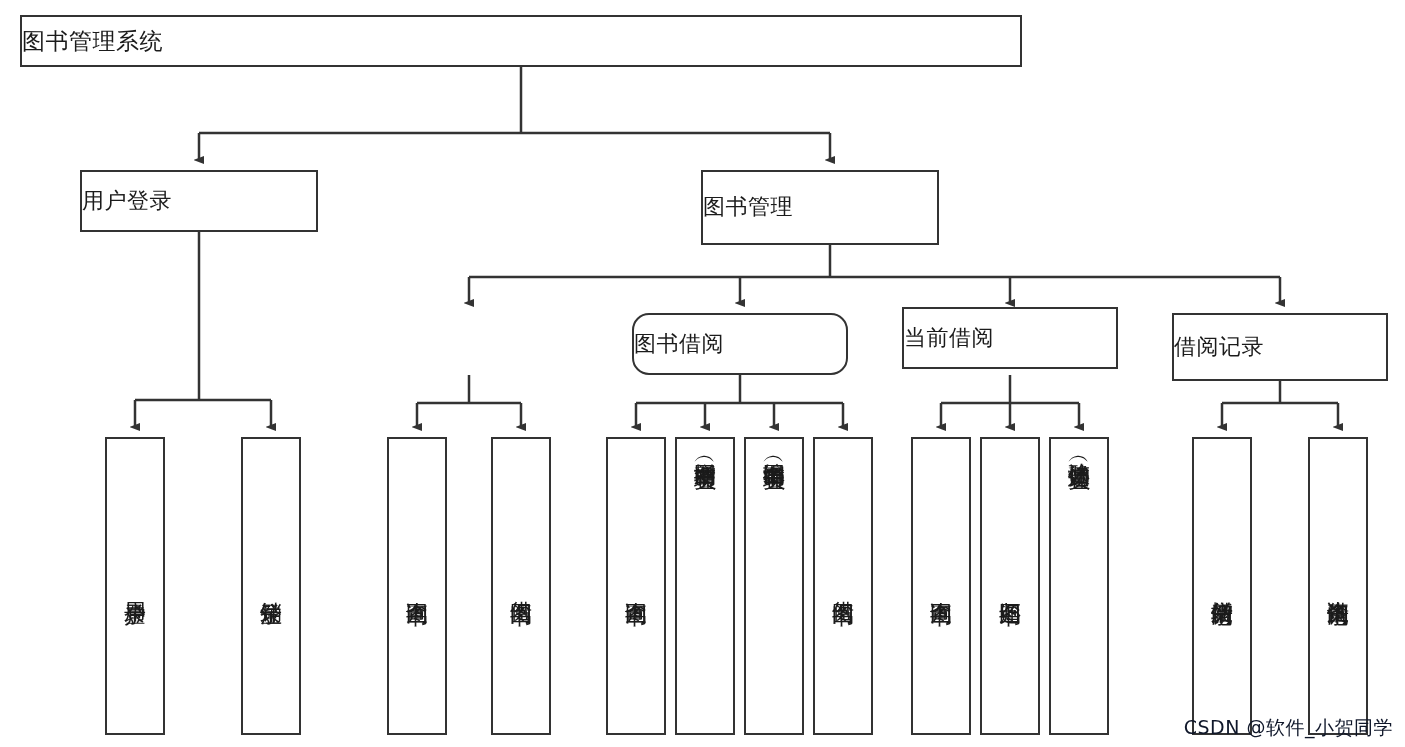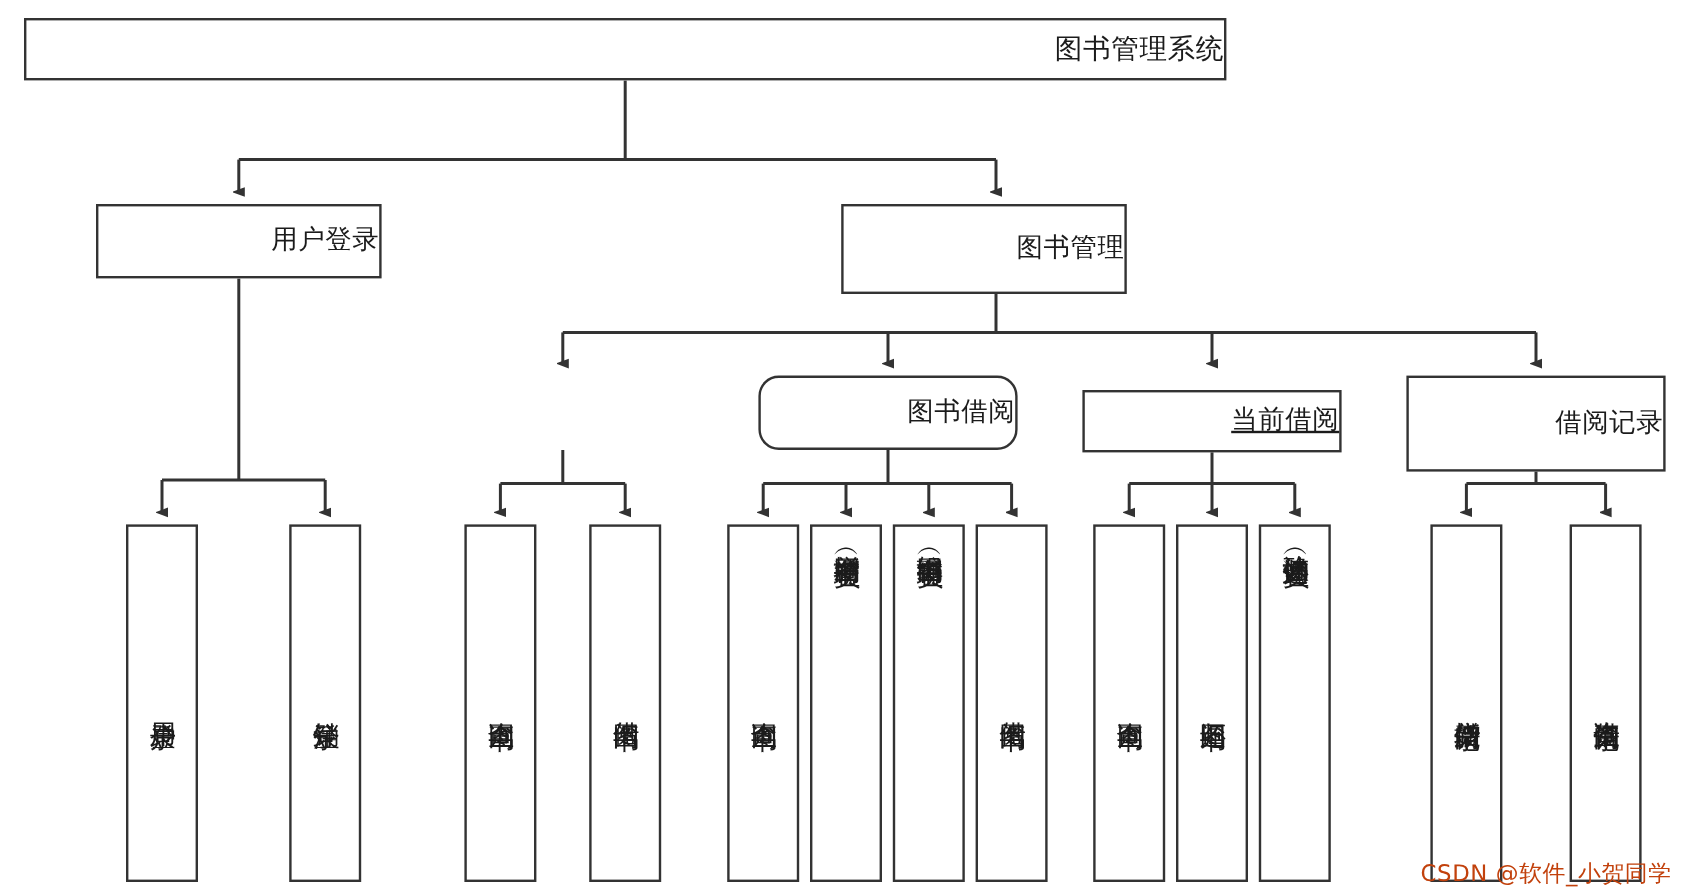--- a/index.html
+++ b/index.html
@@ -31,7 +31,7 @@
     background: #ffffff;
     display: flex;
     align-items: center;
-    justify-content: flex-end;
+    justify-content: flex-start;
     color: #1b1b1b;
     z-index: 2;
   }

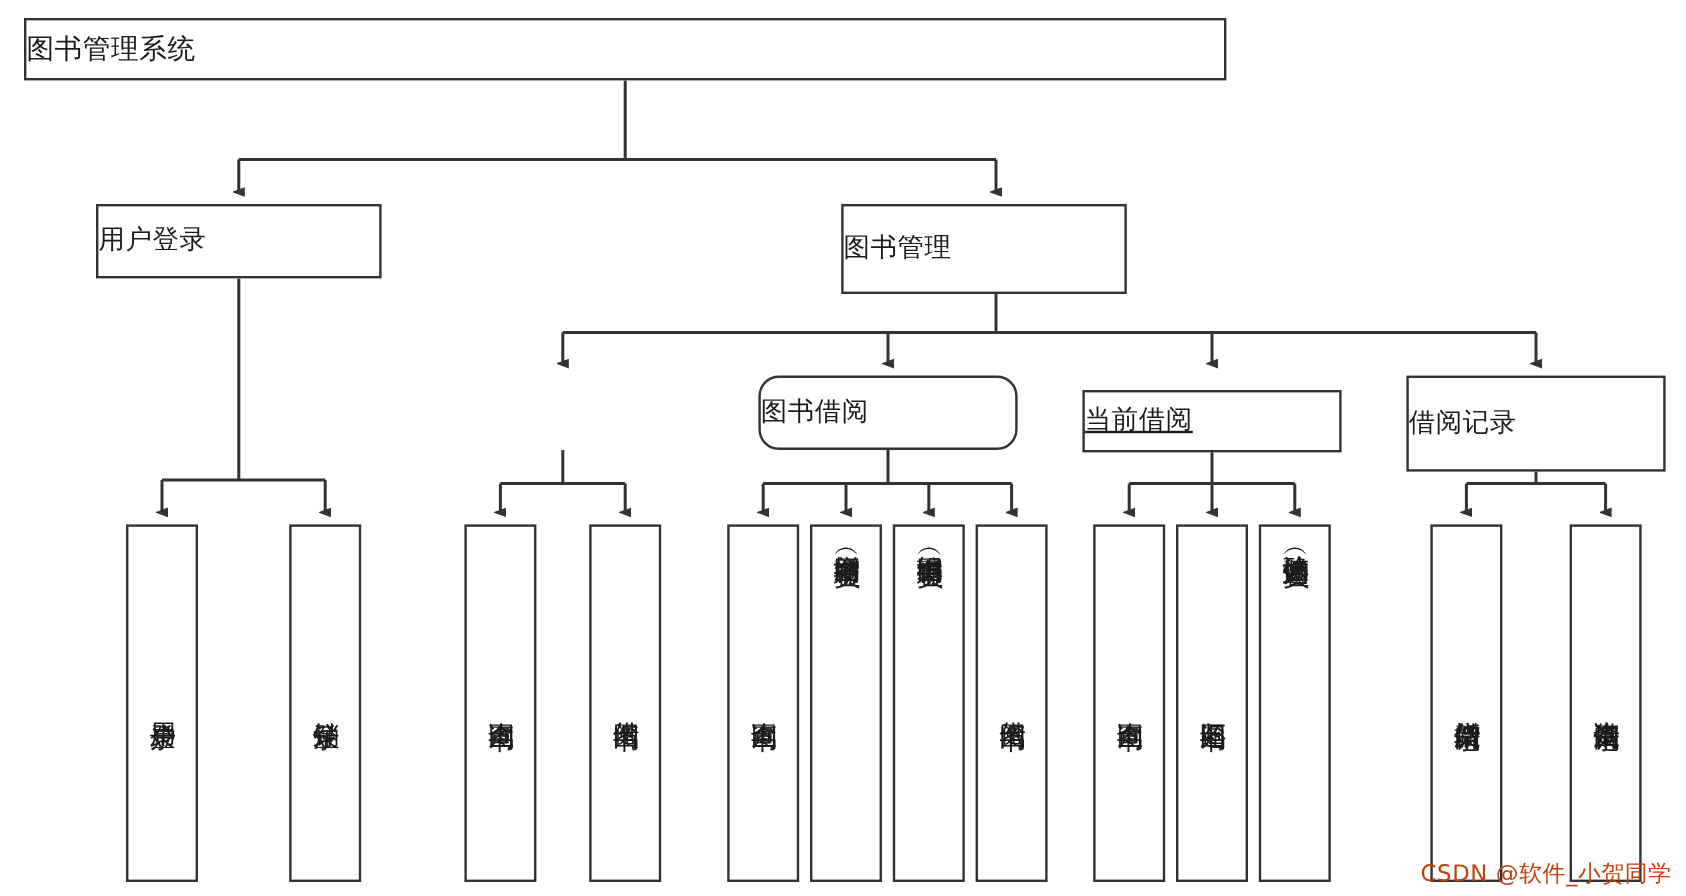--- a/index.html
+++ b/index.html
@@ -141,7 +141,7 @@
   <div class="node branch" style="left:632px; top:313px; width:216px; height:62px;border-radius:17px;">
     <span class="node-label">图书借阅</span>
   </div>
-  <div class="node branch" style="left:902px; top:325px; width:216px; height:52px;text-decoration:underline;">
+  <div class="node branch" style="left:902px; top:307px; width:216px; height:62px;">
     <span class="node-label">当前借阅</span>
   </div>
   <div class="node branch" style="left:1172px; top:313px; width:216px; height:80px;">

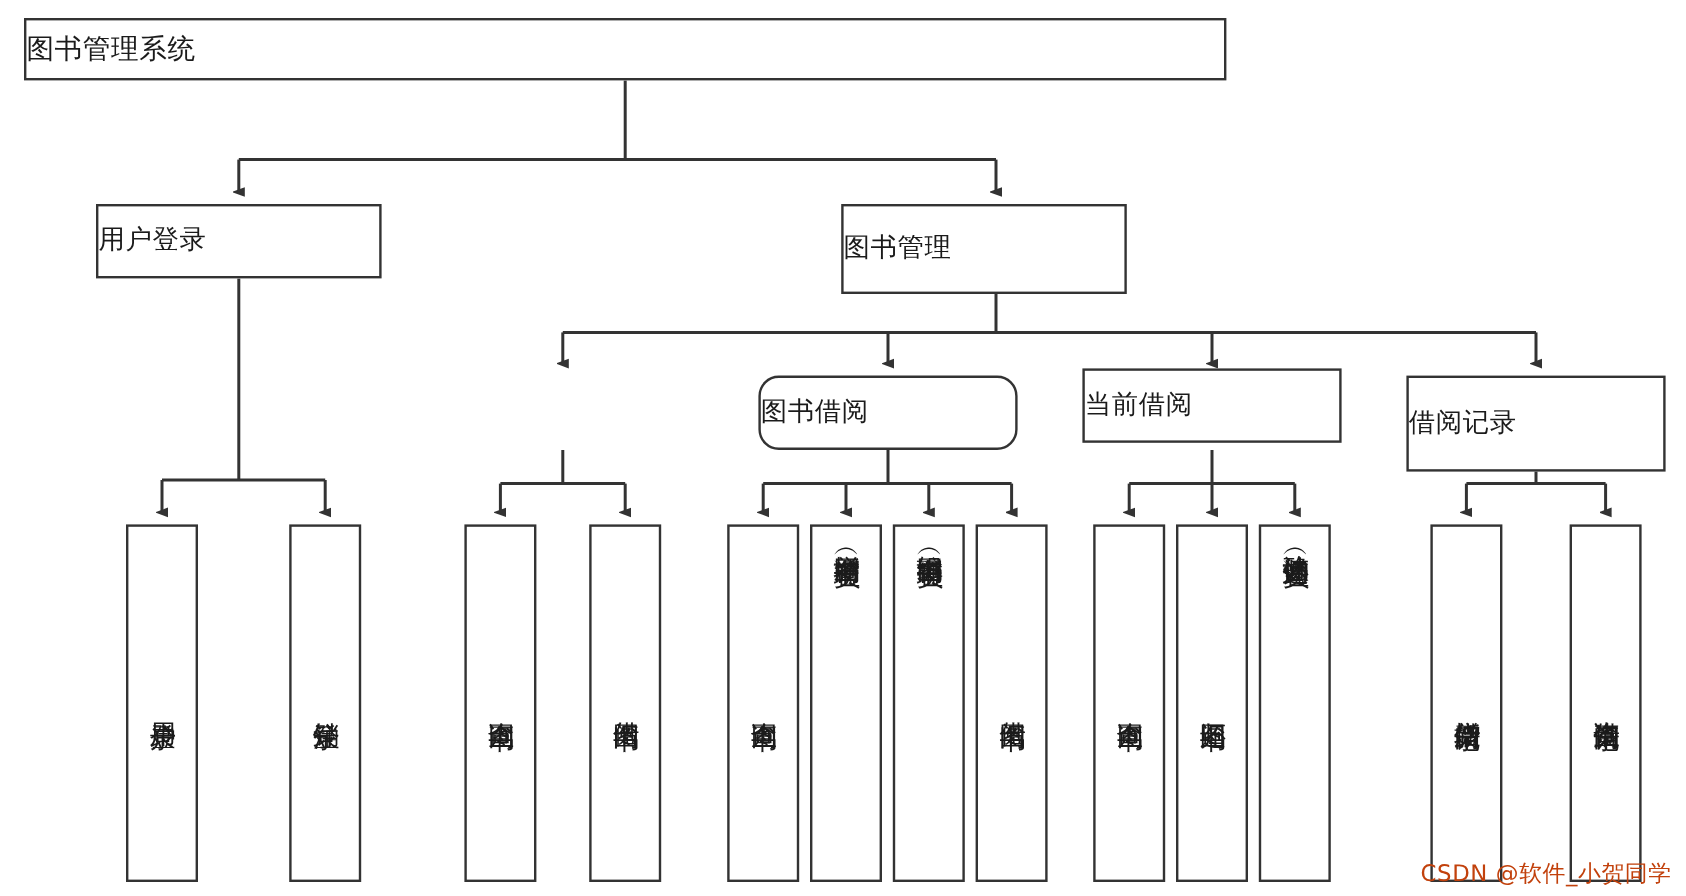--- a/index.html
+++ b/index.html
@@ -144,7 +144,7 @@
   <div class="node branch" style="left:902px; top:307px; width:216px; height:62px;">
     <span class="node-label">当前借阅</span>
   </div>
-  <div class="node branch" style="left:1172px; top:313px; width:216px; height:80px;">
+  <div class="node branch" style="left:1172px; top:313px; width:216px; height:68px;">
     <span class="node-label">借阅记录</span>
   </div>
 

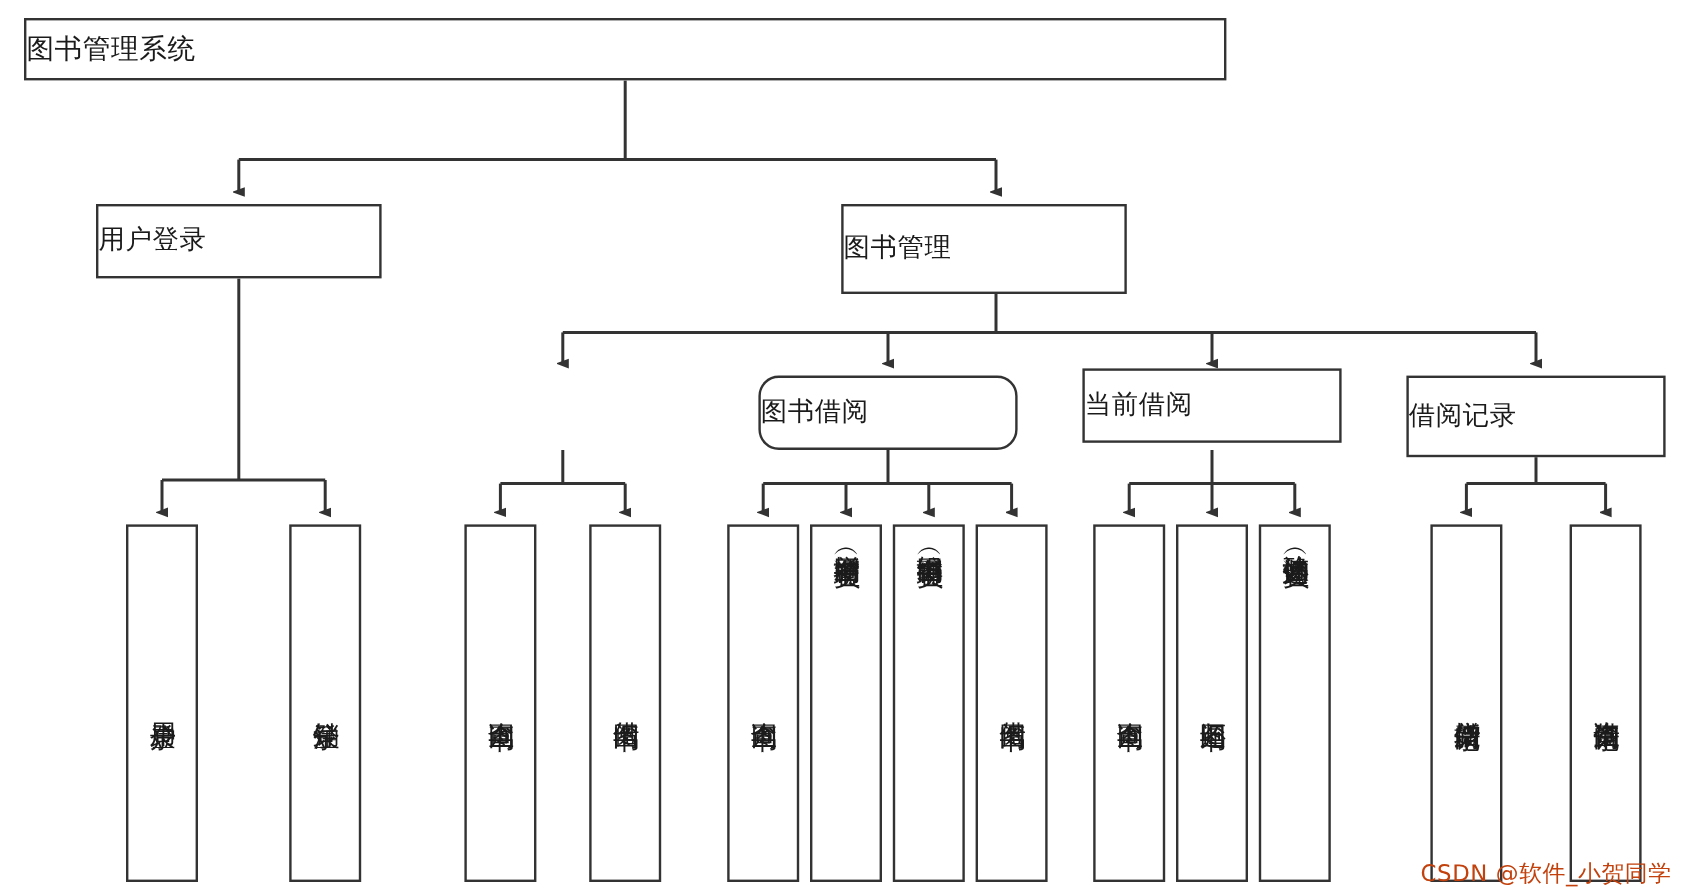--- a/index.html
+++ b/index.html
@@ -66,7 +66,7 @@
     right: 12px;
     bottom: 6px;
     font-size: 19px;
-    color: #c2410c;
+    color: #0f172a;
     letter-spacing: 0.5px;
     z-index: 3;
     white-space: nowrap;

